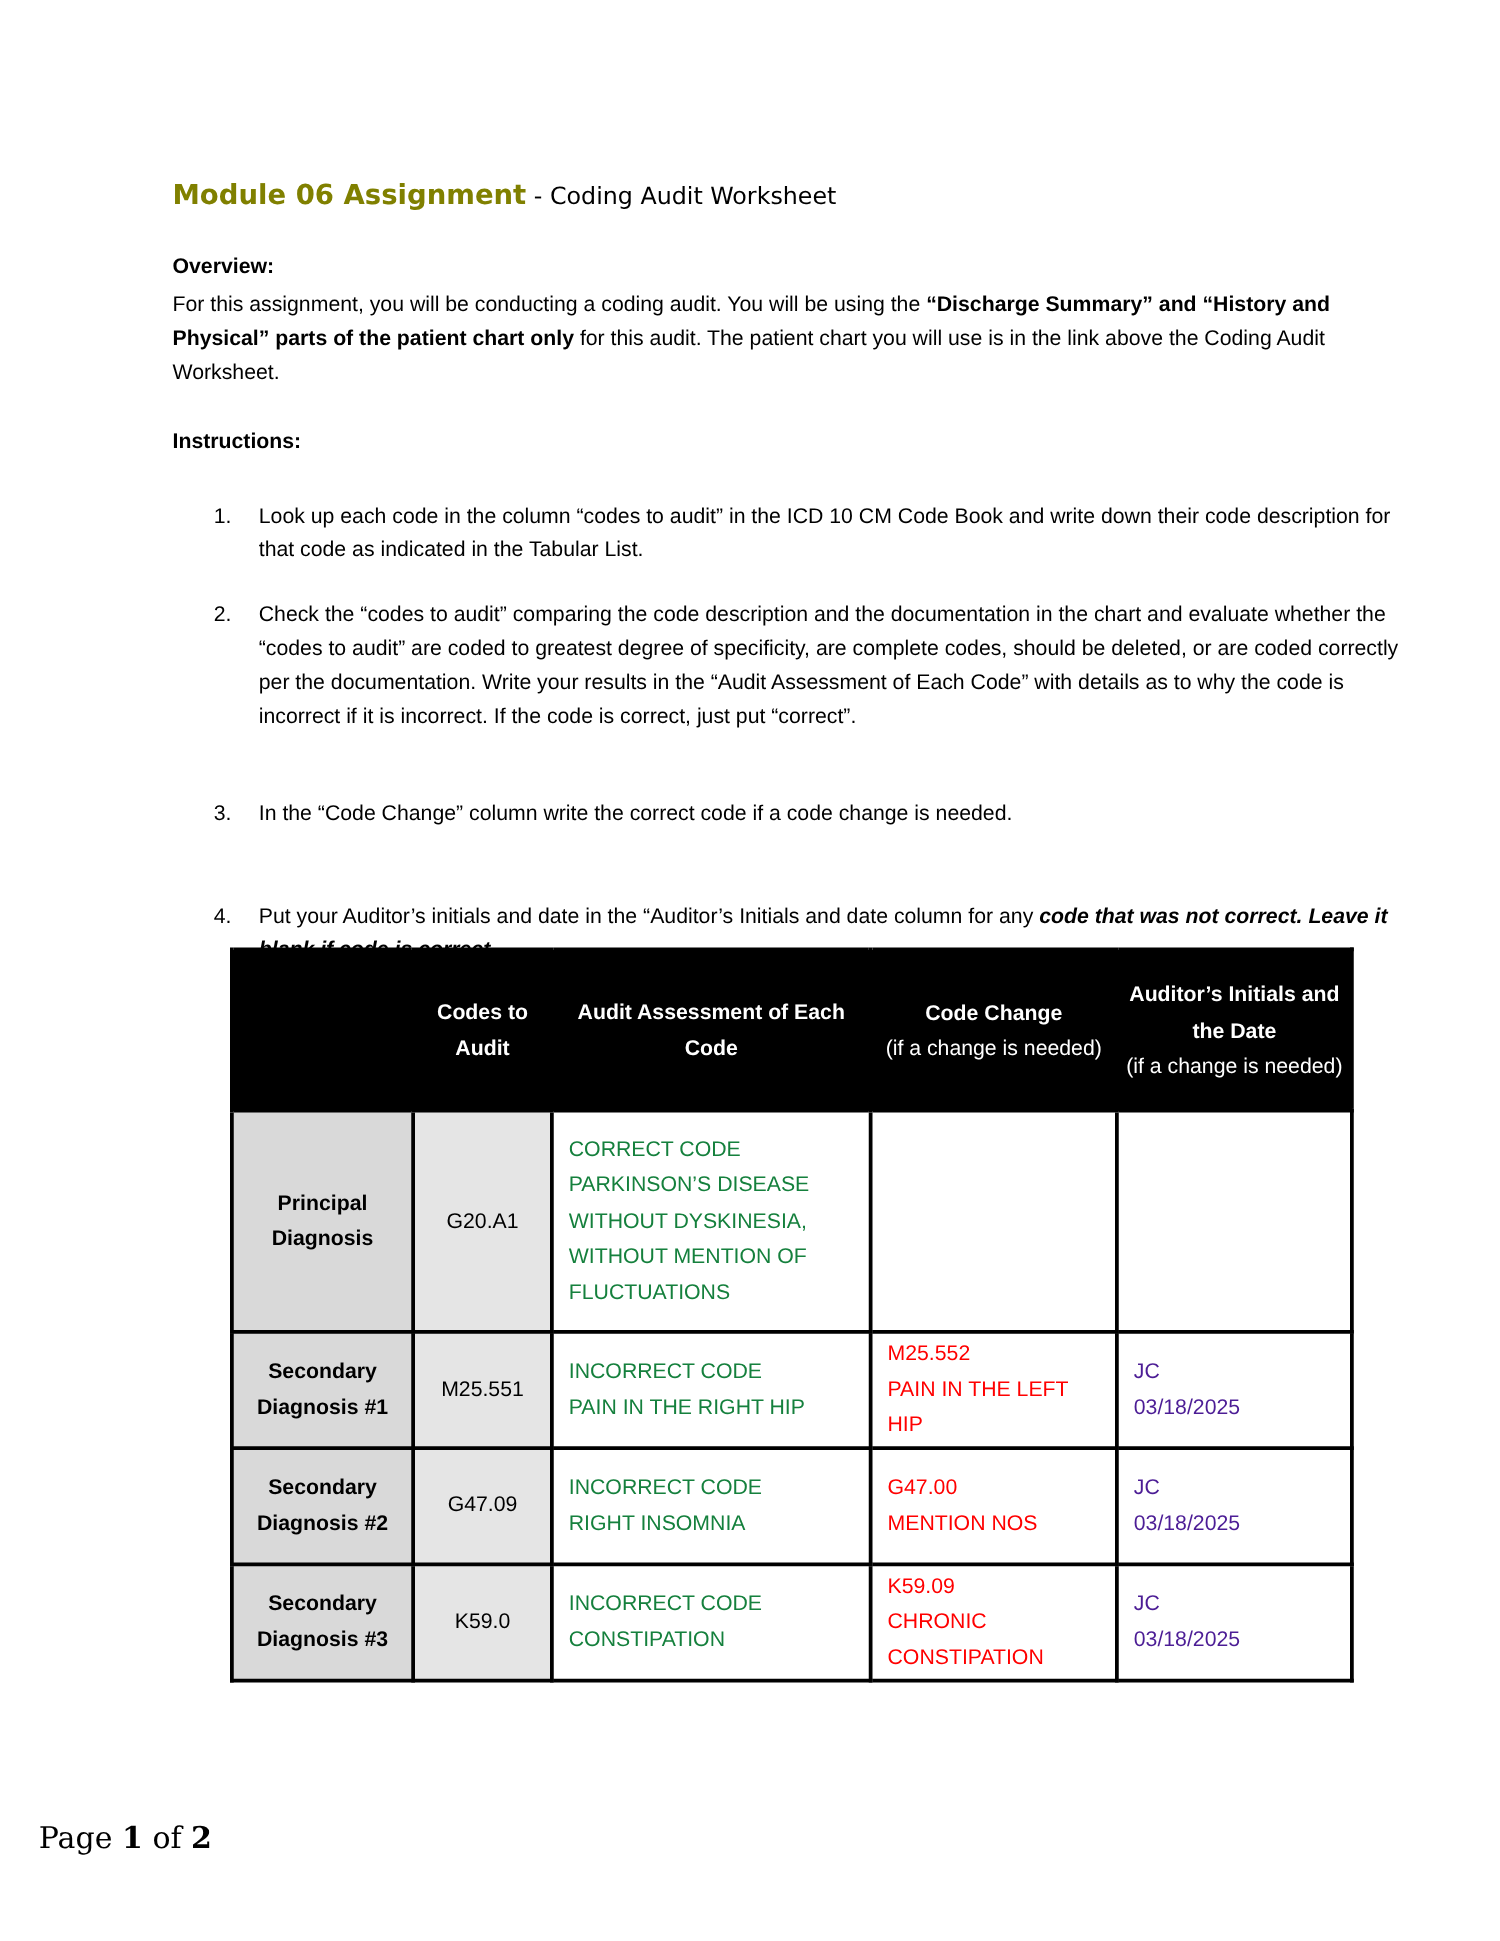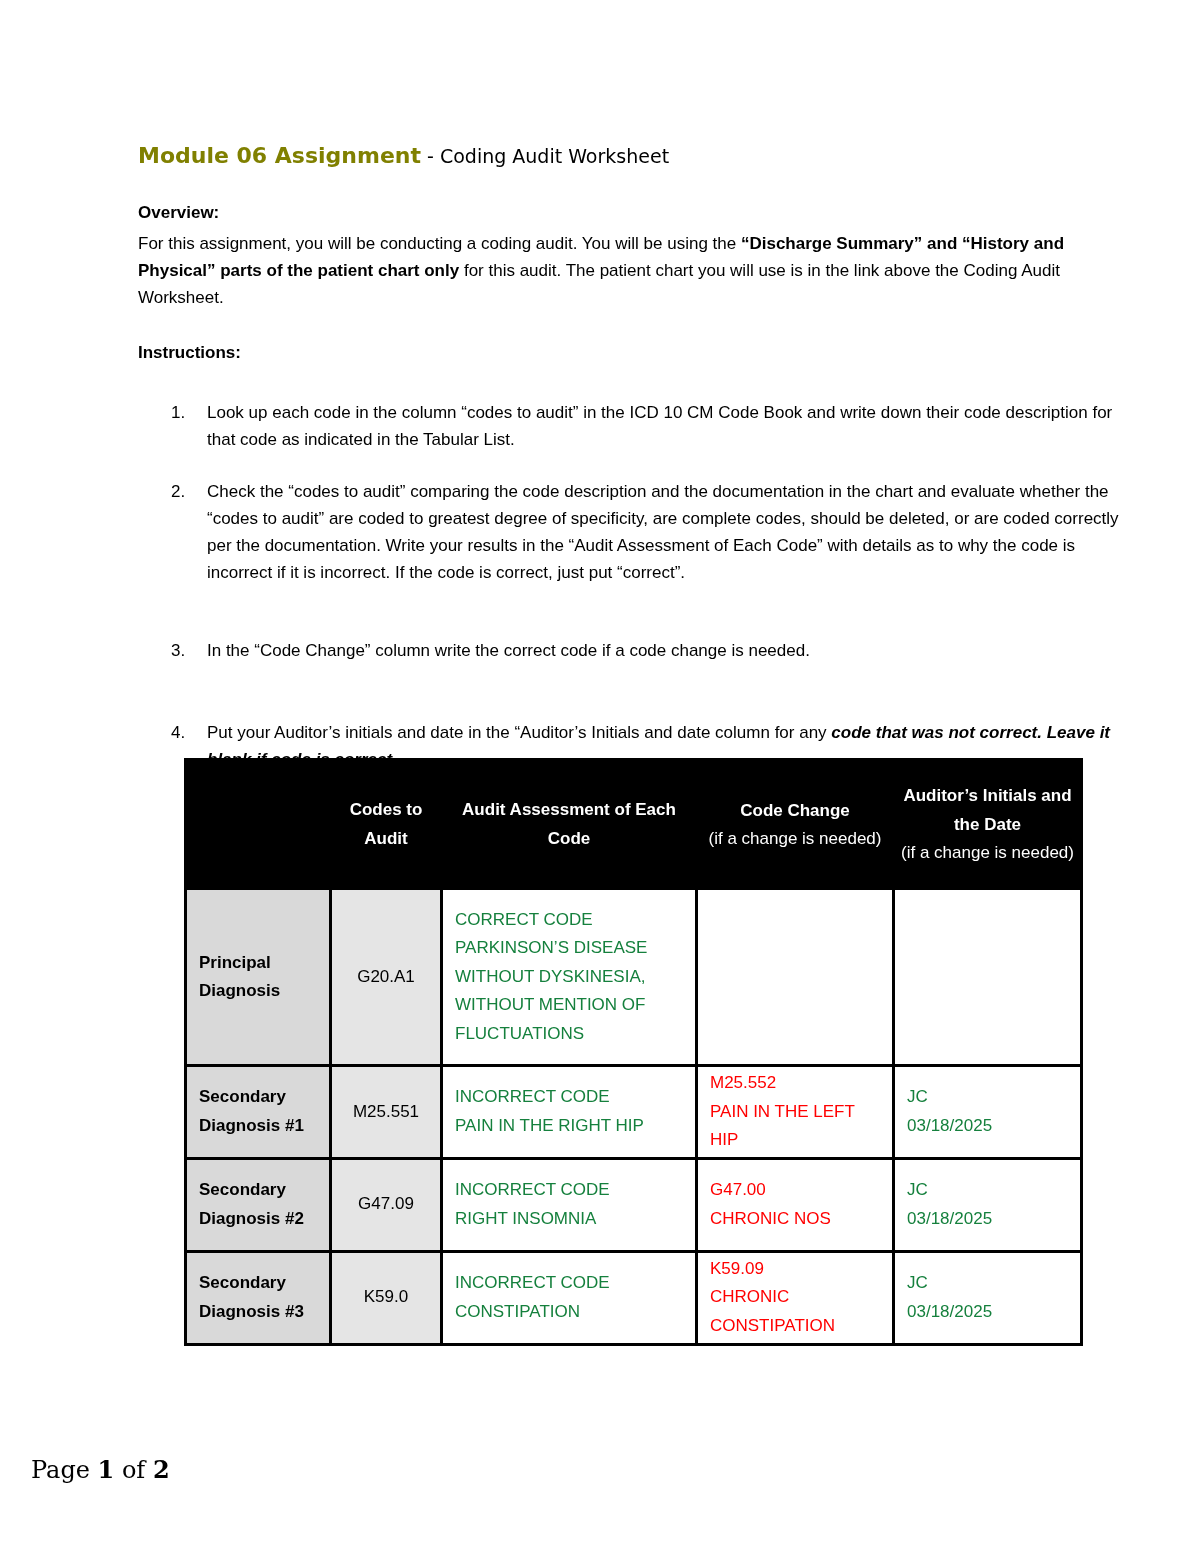--- a/index.html
+++ b/index.html
@@ -20,7 +20,7 @@
   table.audit th { background: #000; color: #fff; font-weight: bold; text-align: center; vertical-align: middle; padding: 4px 6px; line-height: 29px; height: 118px; border-left: 3px solid #000; }
   table.audit th .paren { font-weight: normal; display: block; line-height: 28px; }
   table.audit td { border: 3px solid #000; vertical-align: middle; padding: 2px 12px; line-height: 28.5px; }
-  td.label { background: #d9d9d9; text-align: left; font-weight: bold; width: 118px; }
+  td.label { background: #d9d9d9; text-align: center; font-weight: bold; width: 118px; }
   td.code { background: #e5e5e5; text-align: center; width: 84px; }
   td.assess { width: 228px; color: #15803d; }
   td.change { width: 170px; color: #ff0000; }

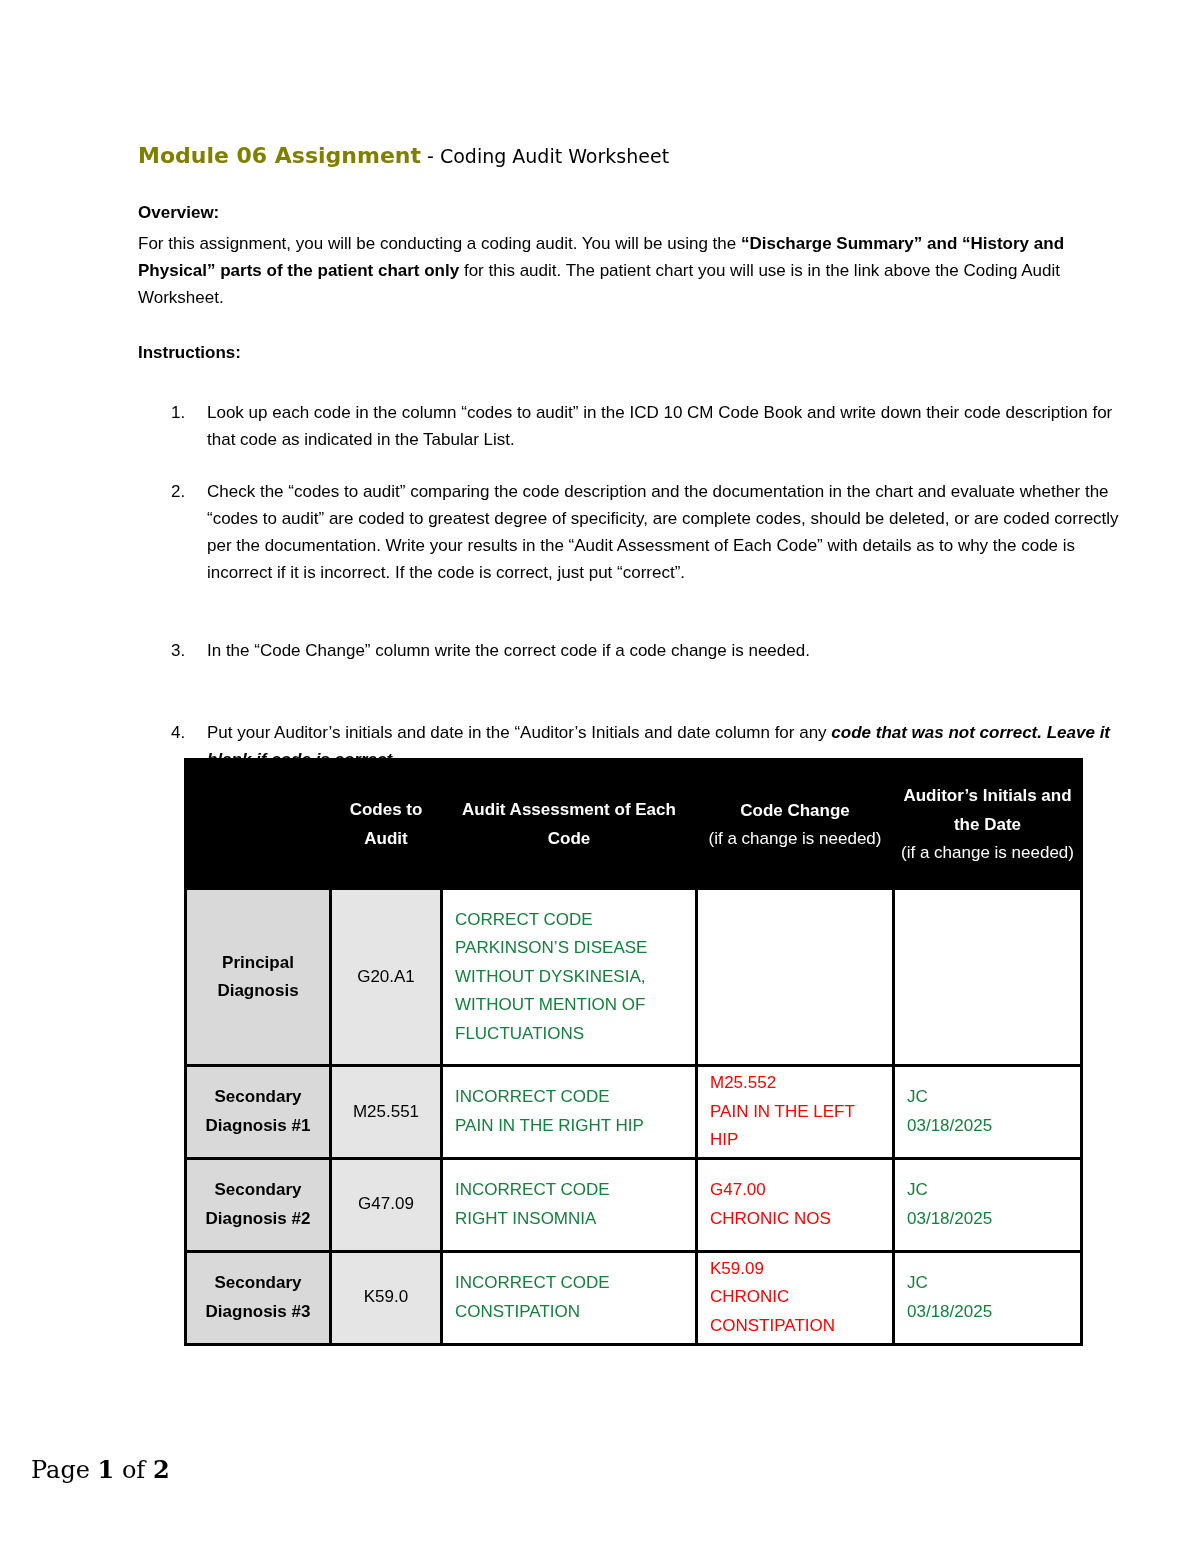--- a/index.html
+++ b/index.html
@@ -24,7 +24,7 @@
   td.code { background: #e5e5e5; text-align: center; width: 84px; }
   td.assess { width: 228px; color: #15803d; }
   td.change { width: 170px; color: #ff0000; }
-  td.init { color: #15803d; }
+  td.init { color: #4c1d95; }
   .line { display: block; }
   tr.r1 td { height: 170px; }
   tr.r2 td { height: 85px; }

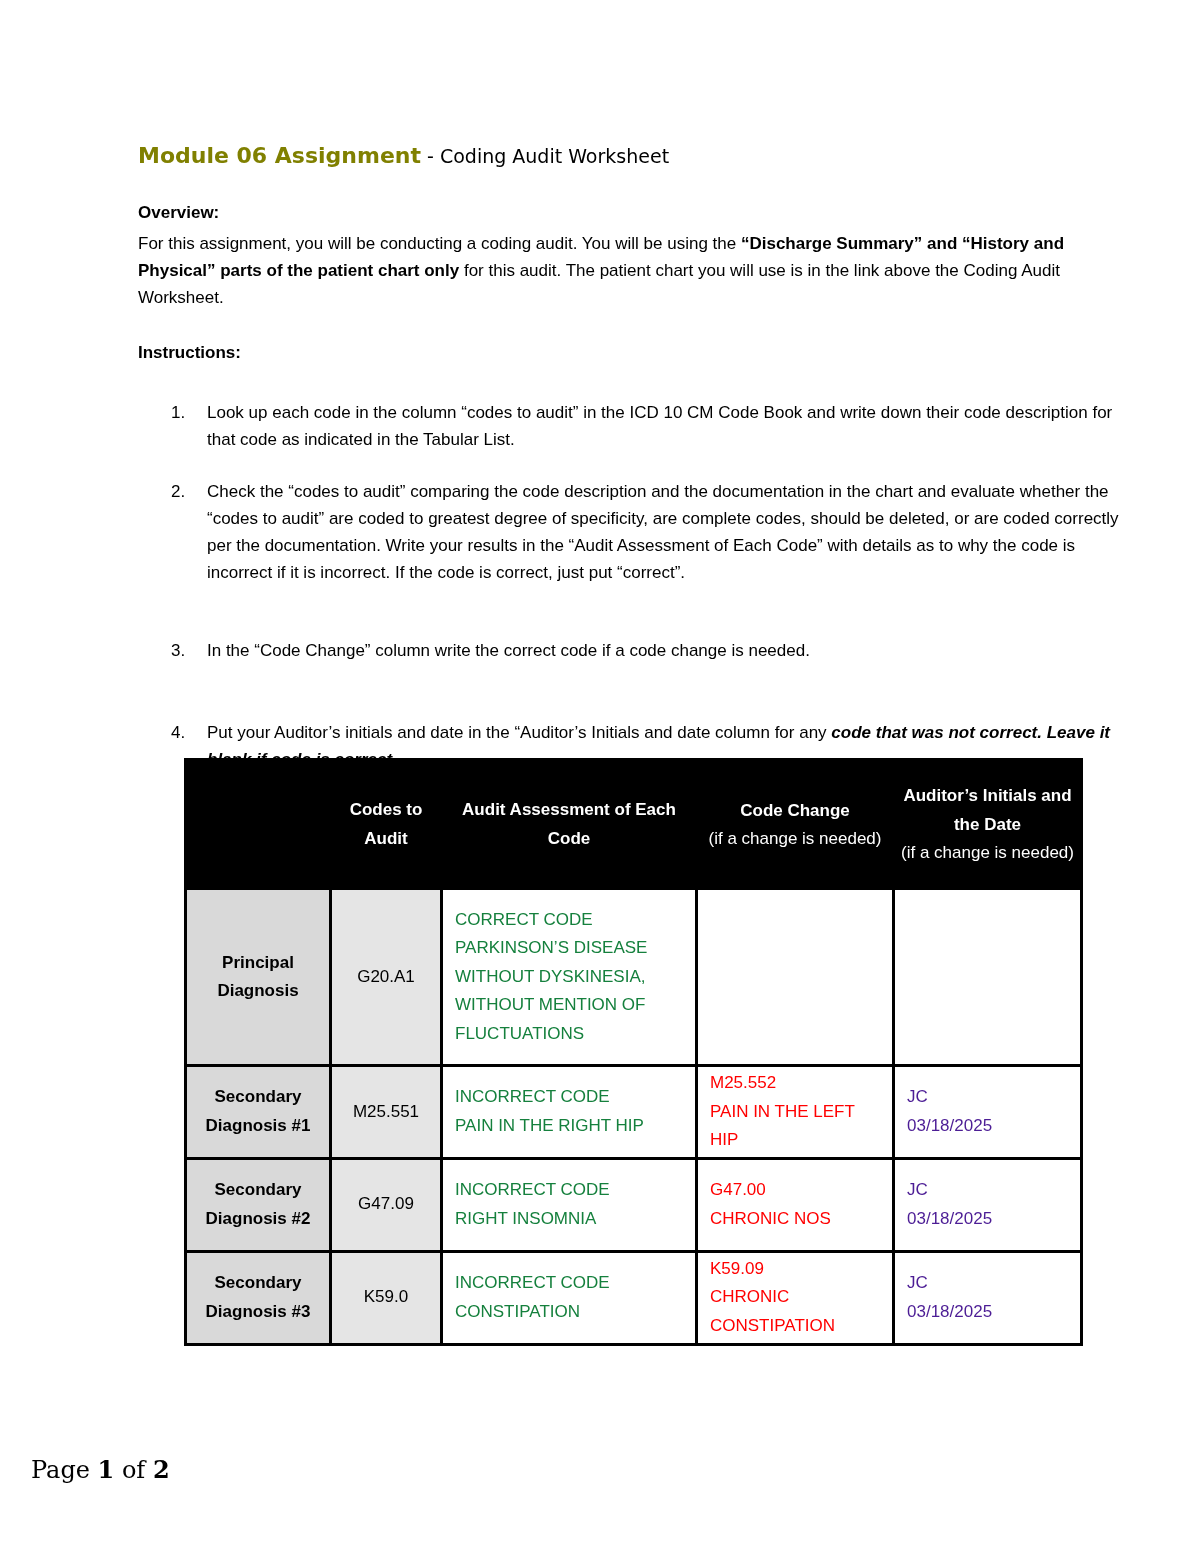--- a/index.html
+++ b/index.html
@@ -124,7 +124,7 @@
         </td>
         <td class="change">
           <span class="line">G47.00</span>
-          <span class="line">CHRONIC NOS</span>
+          <span class="line">MENTION NOS</span>
         </td>
         <td class="init">
           <span class="line">JC</span>

